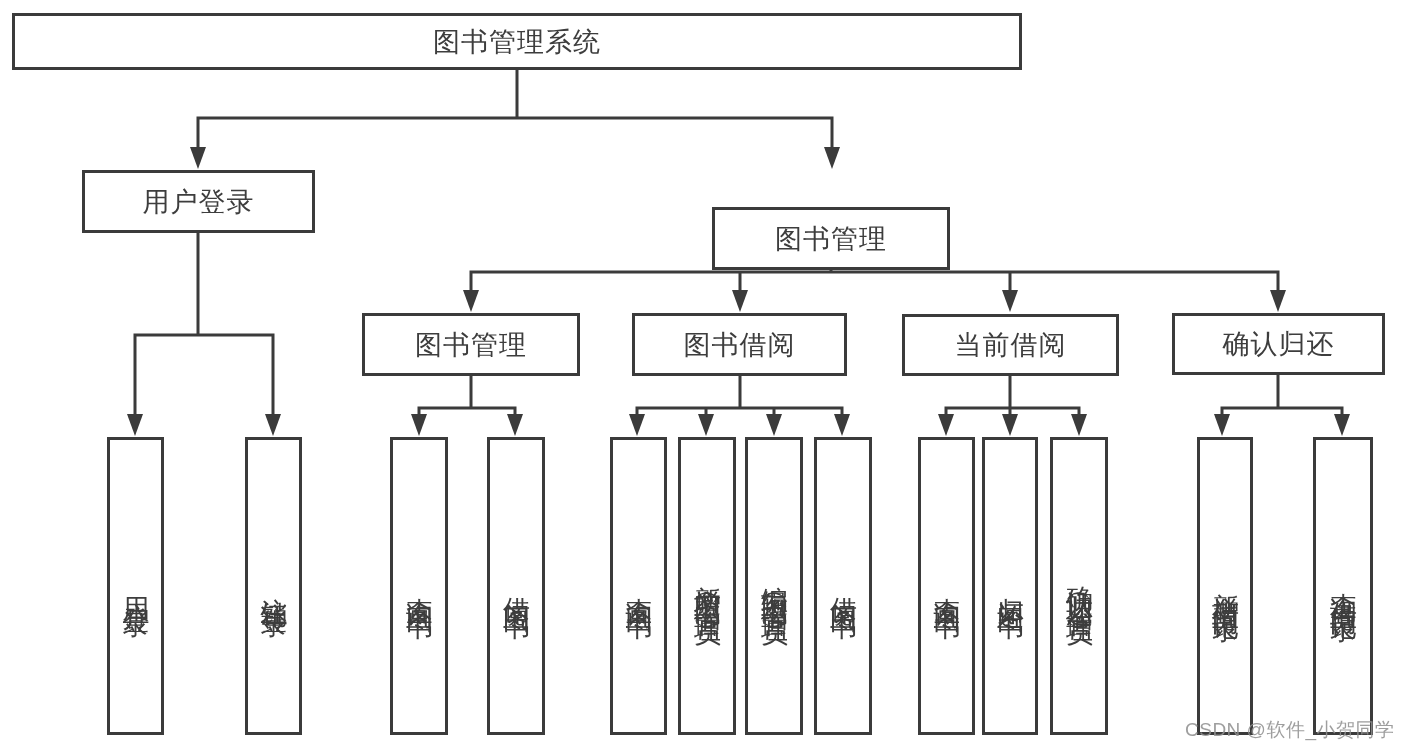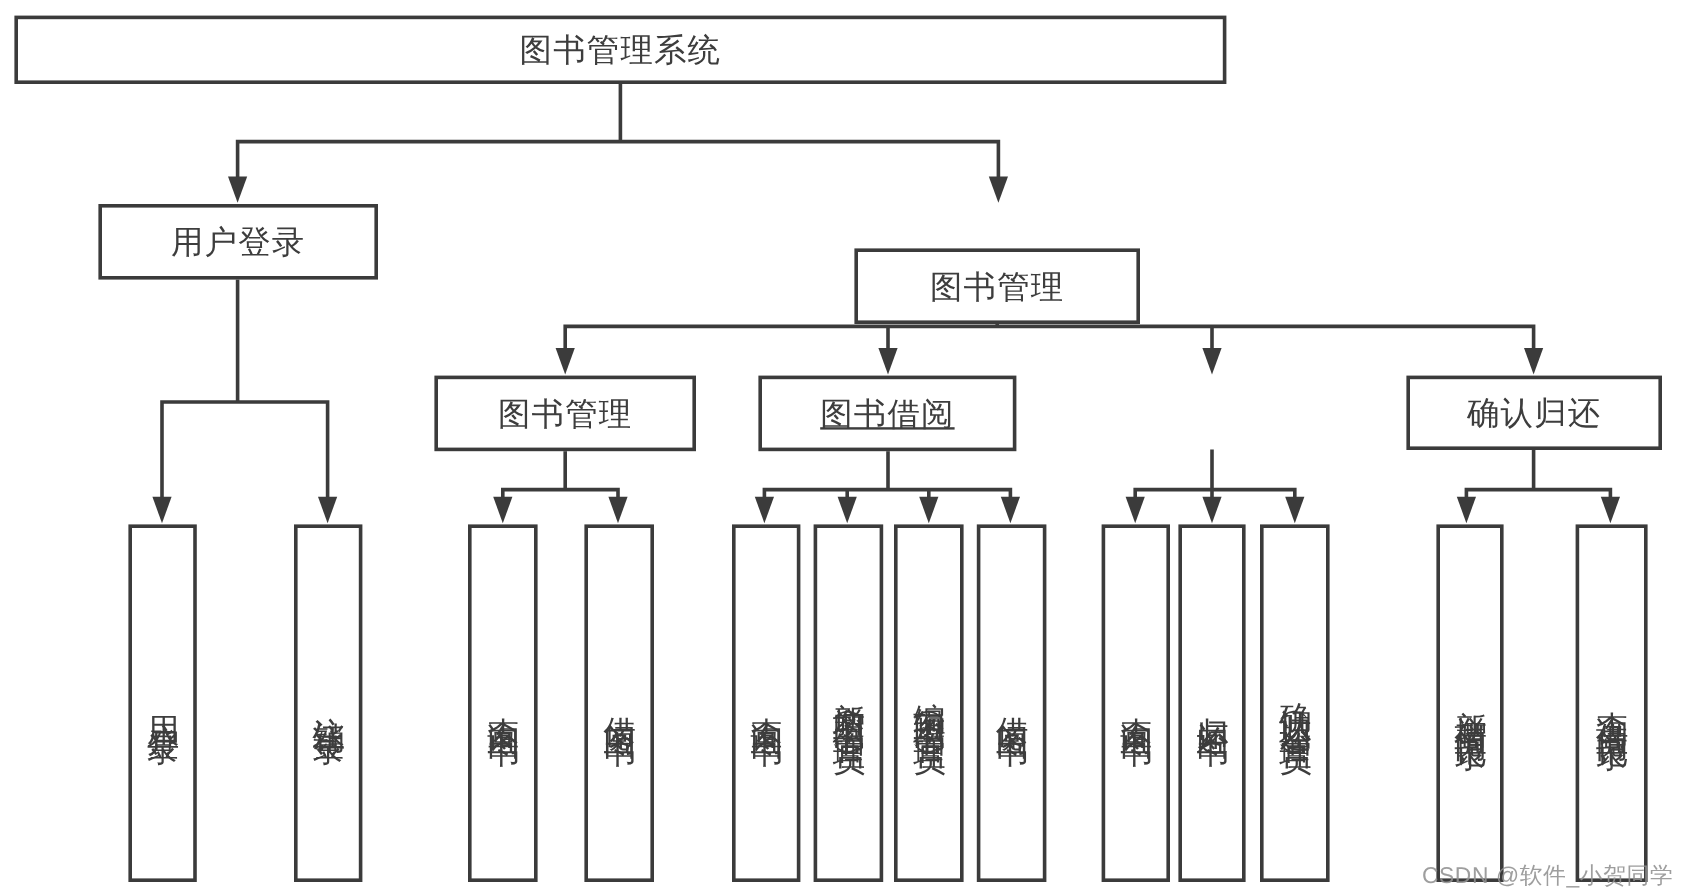--- a/index.html
+++ b/index.html
@@ -31,7 +31,7 @@
   .n-user-login { left: 82px;  top: 170px; width: 233px; height: 63px; }
   .n-book-mgmt  { left: 712px; top: 171px; width: 238px; height: 63px; margin-top: 36px; }
   .n-new-book   { left: 362px; top: 313px; width: 218px; height: 63px; }
-  .n-borrowing  { left: 632px; top: 313px; width: 215px; height: 63px; text-decoration: underline; }
+  .n-borrowing  { left: 632px; top: 313px; width: 215px; height: 63px; }
   .n-current    { left: 902px; top: 314px; width: 217px; height: 62px; }
   .n-records    { left: 1172px; top: 313px; width: 213px; height: 62px; }
   .leaf {

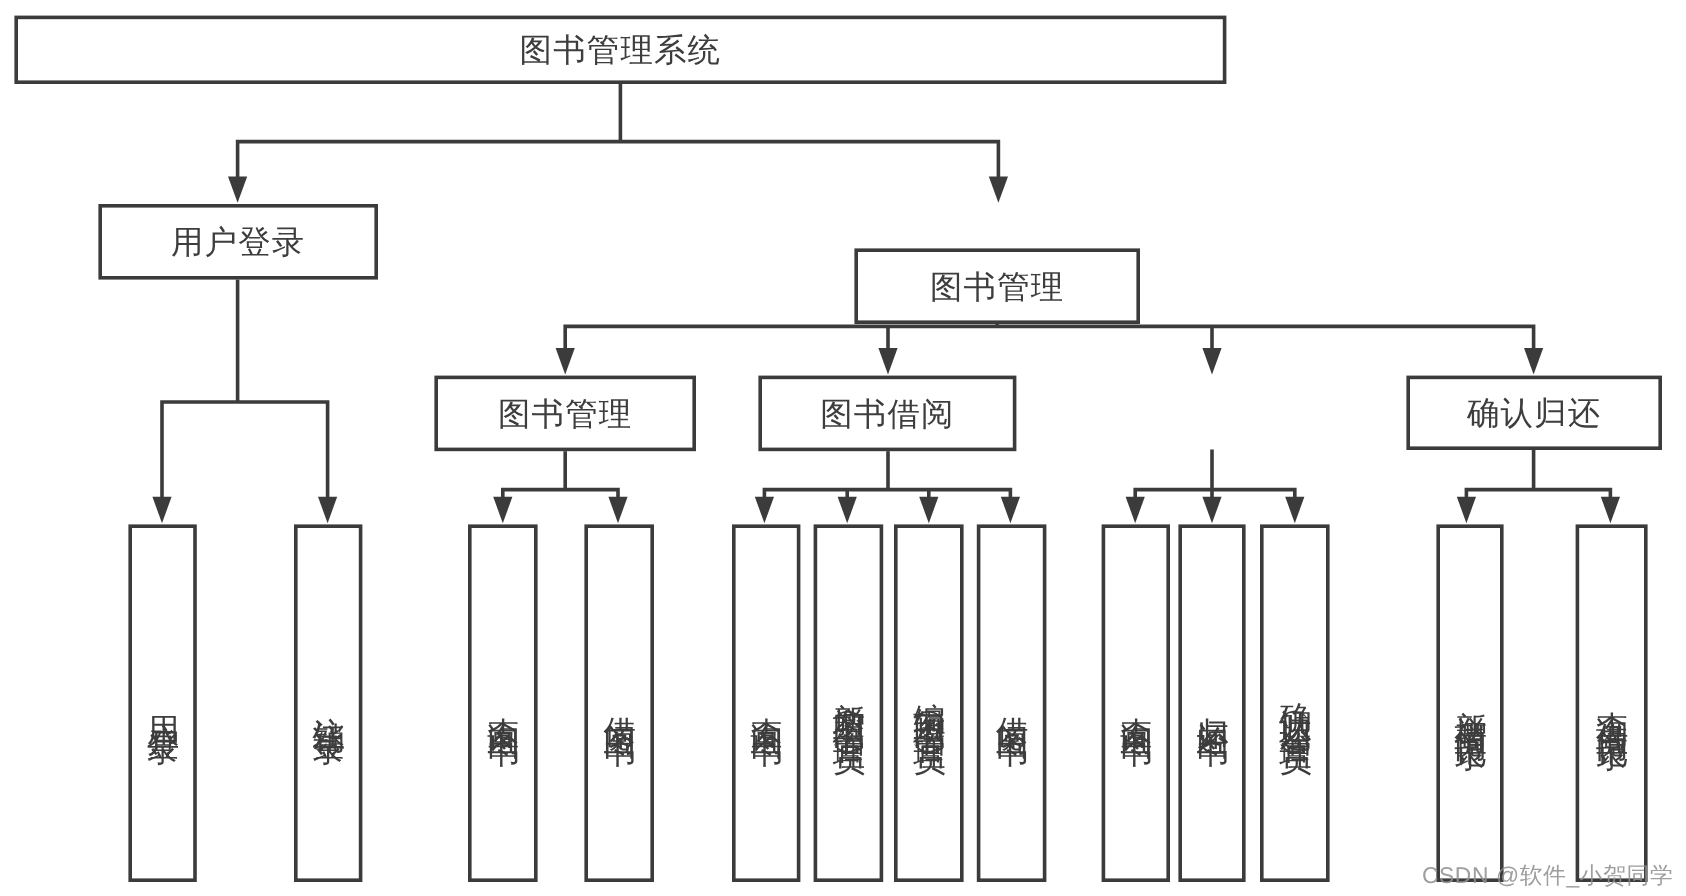--- a/index.html
+++ b/index.html
@@ -129,6 +129,9 @@
   <div class="node hnode n-borrowing">
     <span>图书借阅</span>
   </div>
+  <div class="node hnode n-current">
+    <span>当前借阅</span>
+  </div>
   <div class="node hnode n-records">
     <span>确认归还</span>
   </div>

